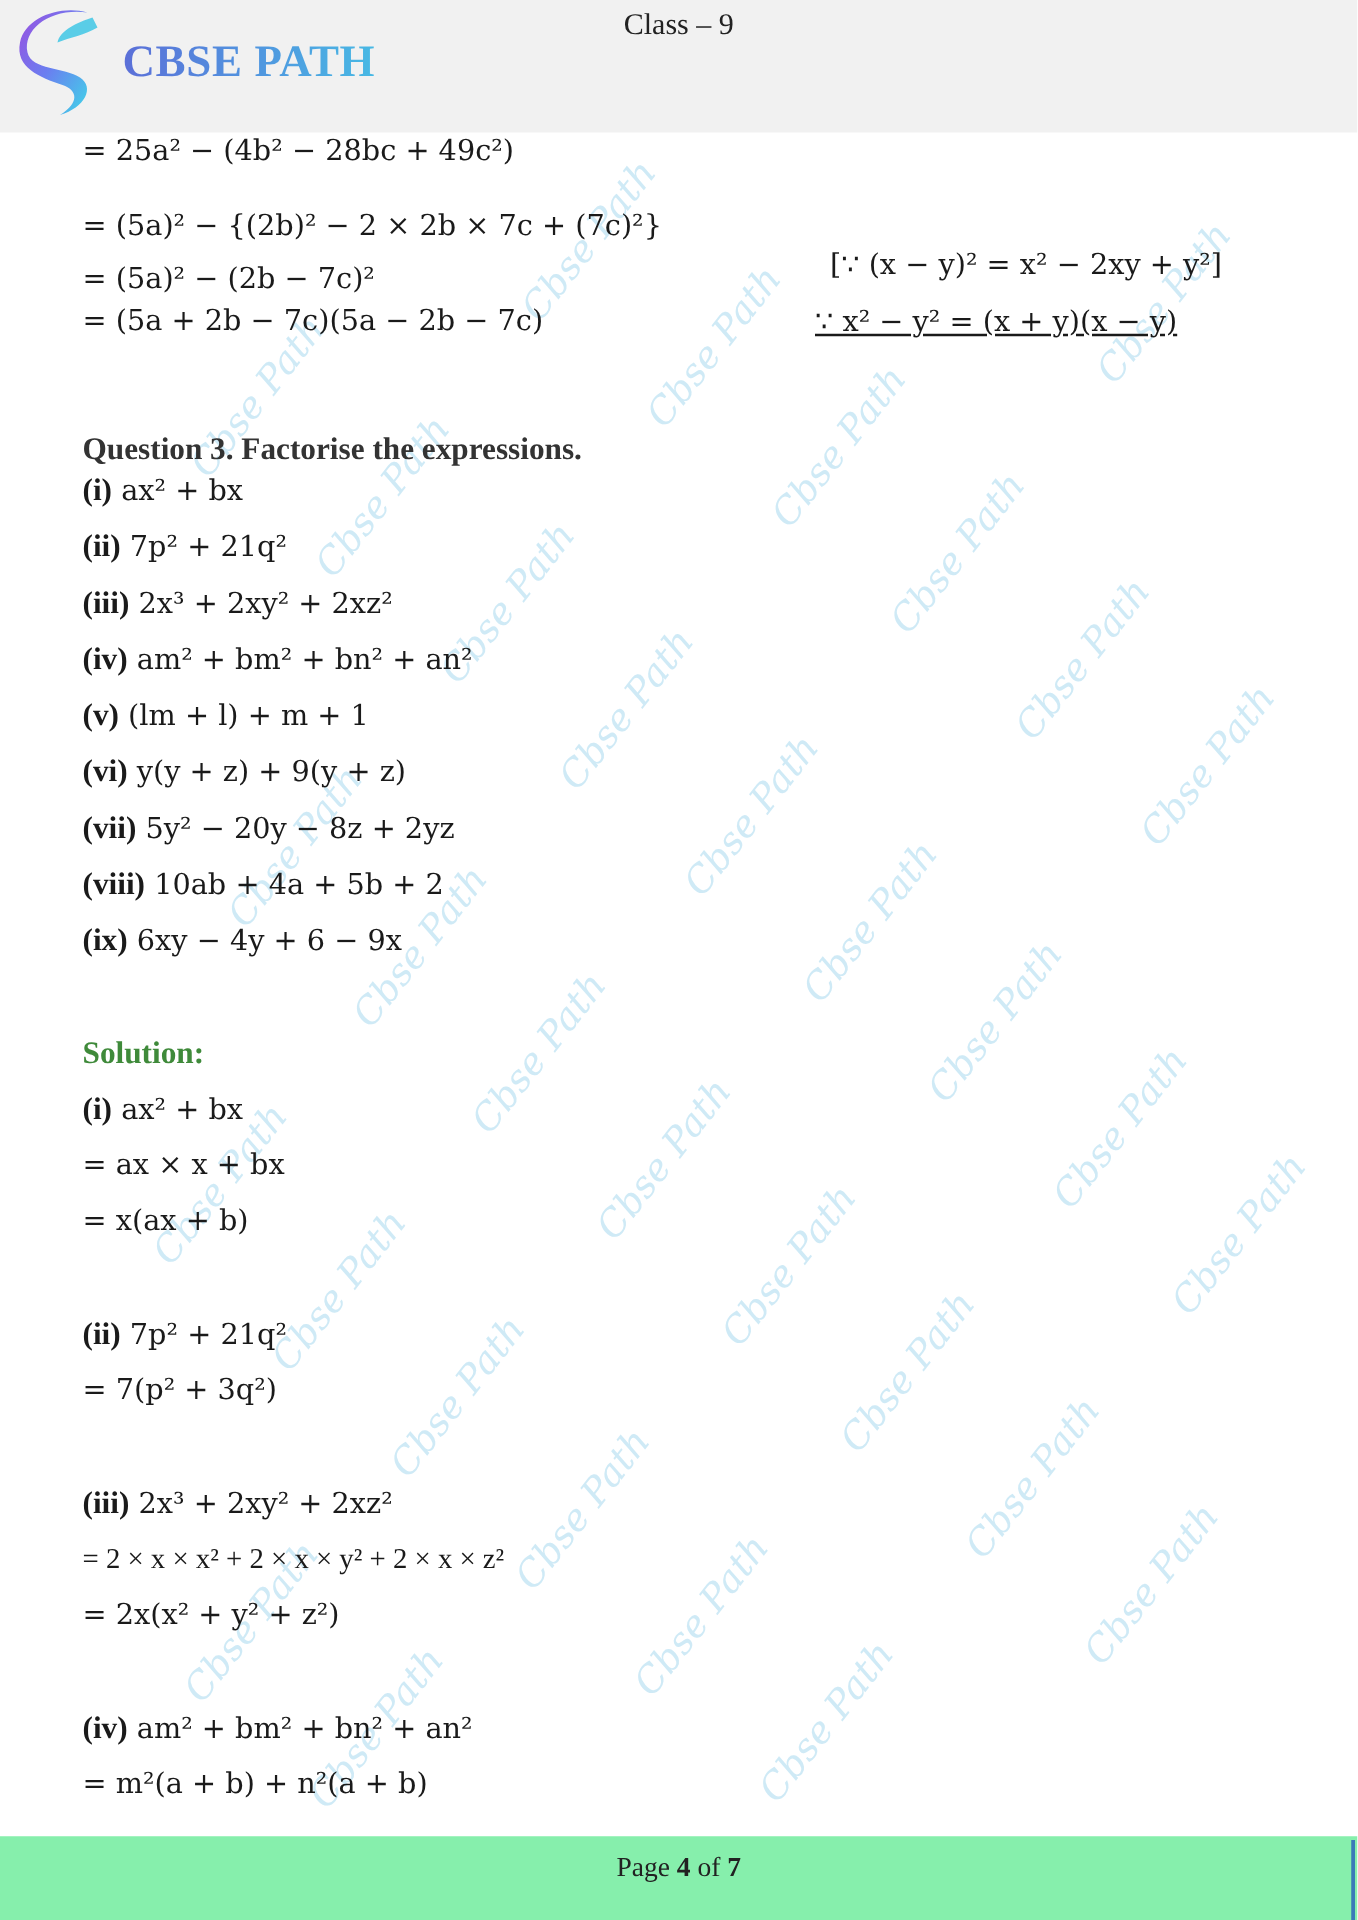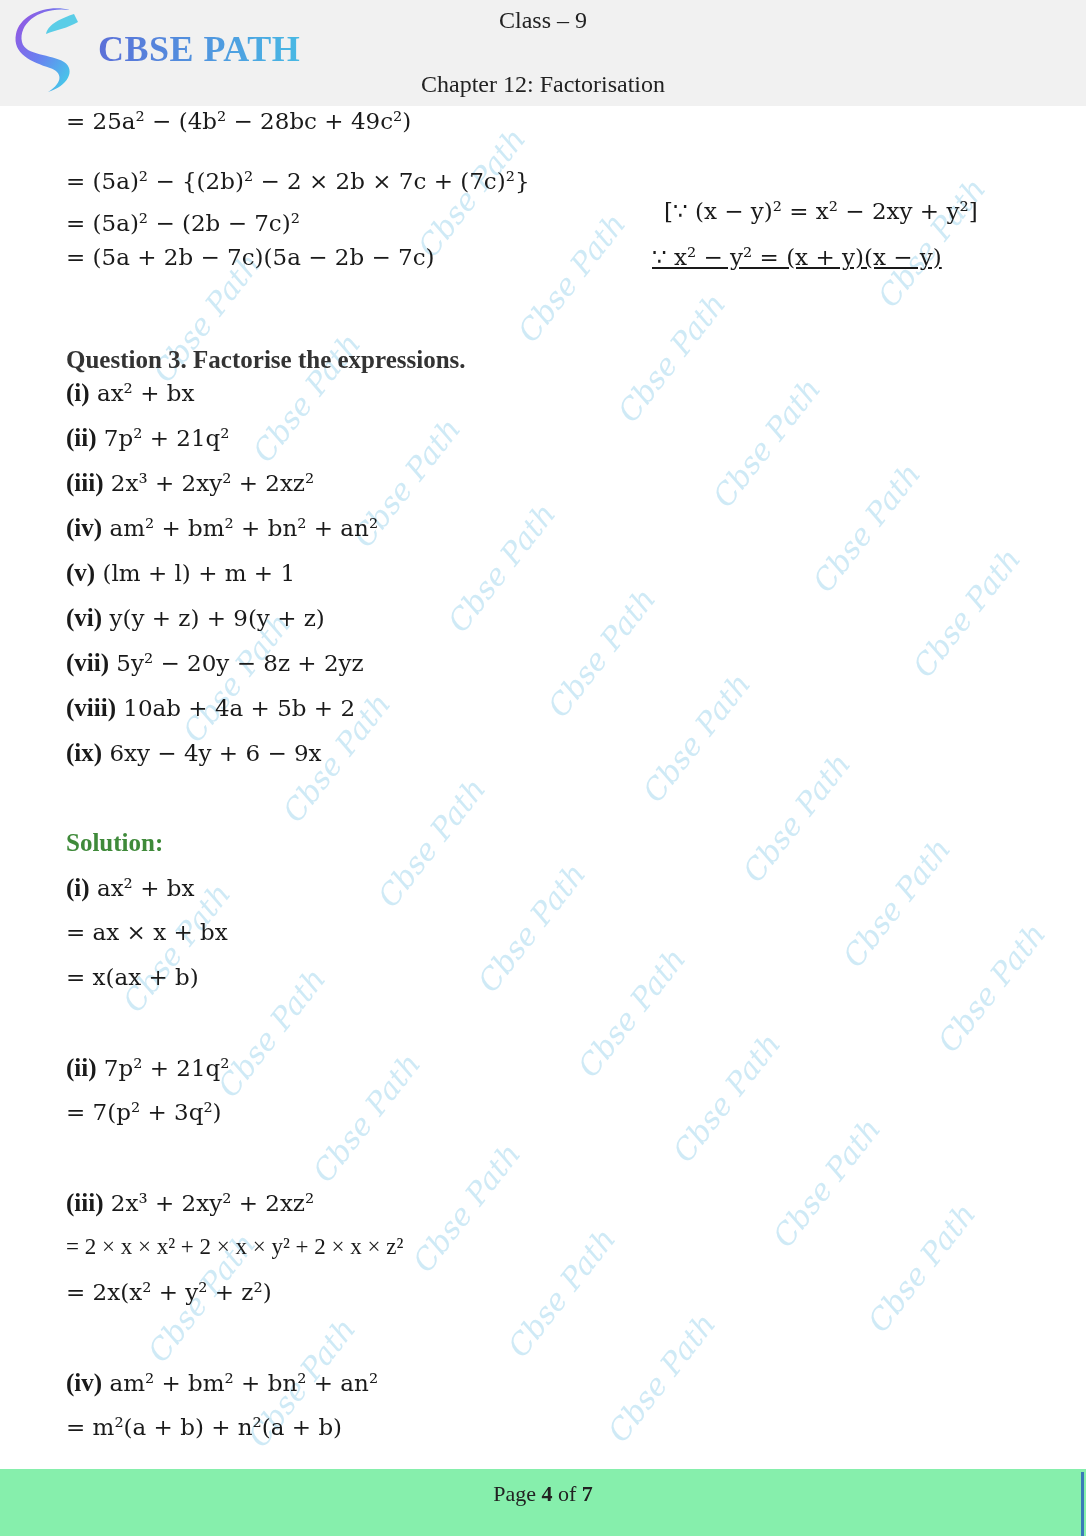--- a/index.html
+++ b/index.html
@@ -76,7 +76,6 @@
   </svg>
   <div class="brand">CBSE PATH</div>
   <div class="hdr-line l1">Class – 9</div>
-  <div class="hdr-line l3">Chapter 12: Factorisation</div>
 </div>
 
 <div>

